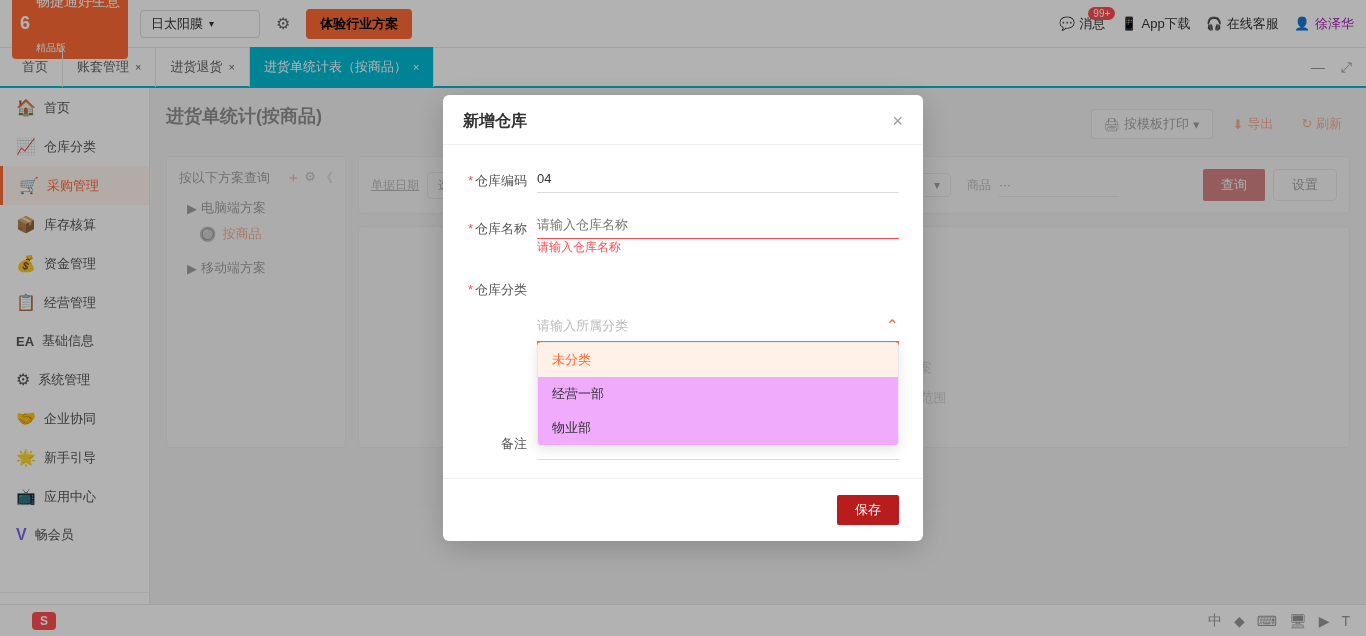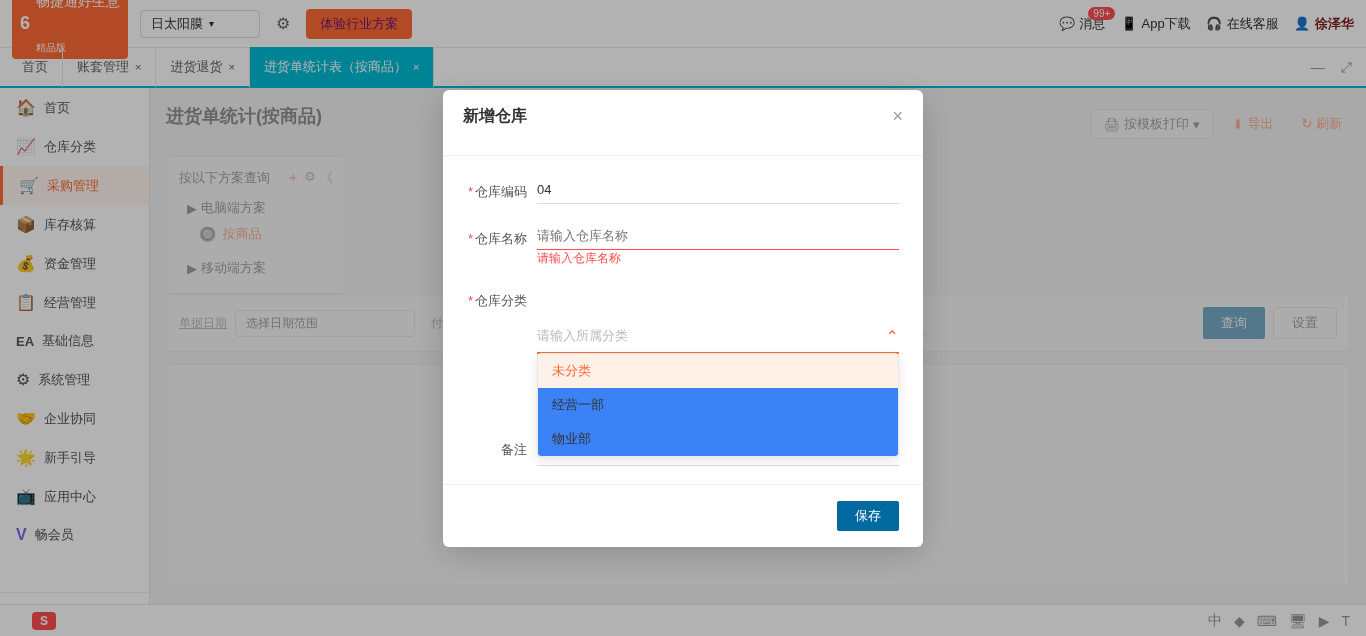--- a/index.html
+++ b/index.html
@@ -23,8 +23,8 @@
     .arrow-down { color: #999; font-size: 10px; }
     .gear-btn { color: #666; font-size: 16px; cursor: pointer; padding: 4px; }
     .trial-btn {
-      background: #ff6b35; color: #701a75; border: none; border-radius: 4px;
-      padding: 6px 14px; cursor: pointer; font-size: 13px;
+      background: #ff6b35; color: #000000; border: none; border-radius: 4px;
+      padding: 6px 14px; cursor: pointer; font-size: 13px; font-weight: bold;
     }
     .nav-right { margin-left: auto; display: flex; align-items: center; gap: 16px; }
     .nav-icon-item { display: flex; align-items: center; gap: 4px; cursor: pointer; color: #333; position: relative; }

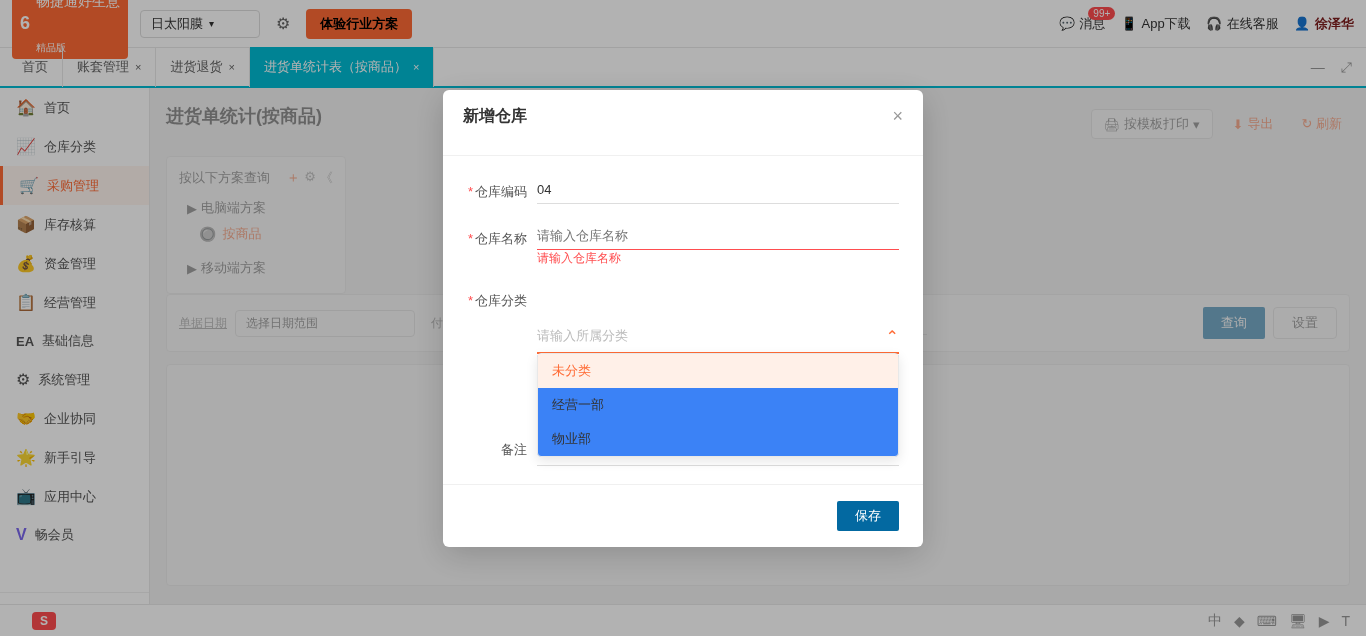--- a/index.html
+++ b/index.html
@@ -32,7 +32,7 @@
       background: #ff4d4f; color: #fff; font-size: 10px; border-radius: 10px;
       padding: 1px 5px; position: absolute; top: -8px; right: -10px;
     }
-    .user-name { color: #7f1d1d; cursor: pointer; font-weight: bold; }
+    .user-name { color: #a21caf; cursor: pointer; }
 
     
     .tabs-bar {

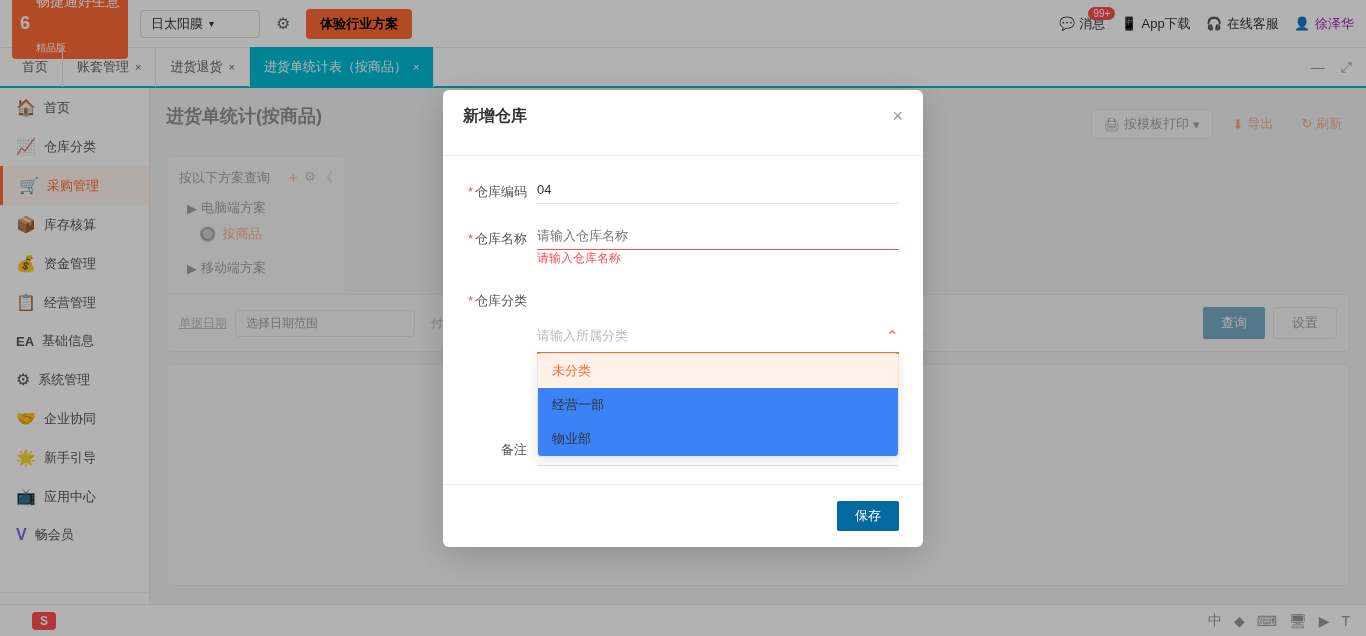--- a/index.html
+++ b/index.html
@@ -105,7 +105,7 @@
     }
     .modal-header {
       display: flex; align-items: center; justify-content: space-between;
-      padding: 16px 20px 28px; border-bottom: 1px solid #f0f0f0;
+      padding: 16px 20px 12px; border-bottom: 1px solid #f0f0f0;
     }
     .modal-title { font-size: 16px; font-weight: bold; color: #333; }
     .modal-close { cursor: pointer; color: #999; font-size: 18px; }

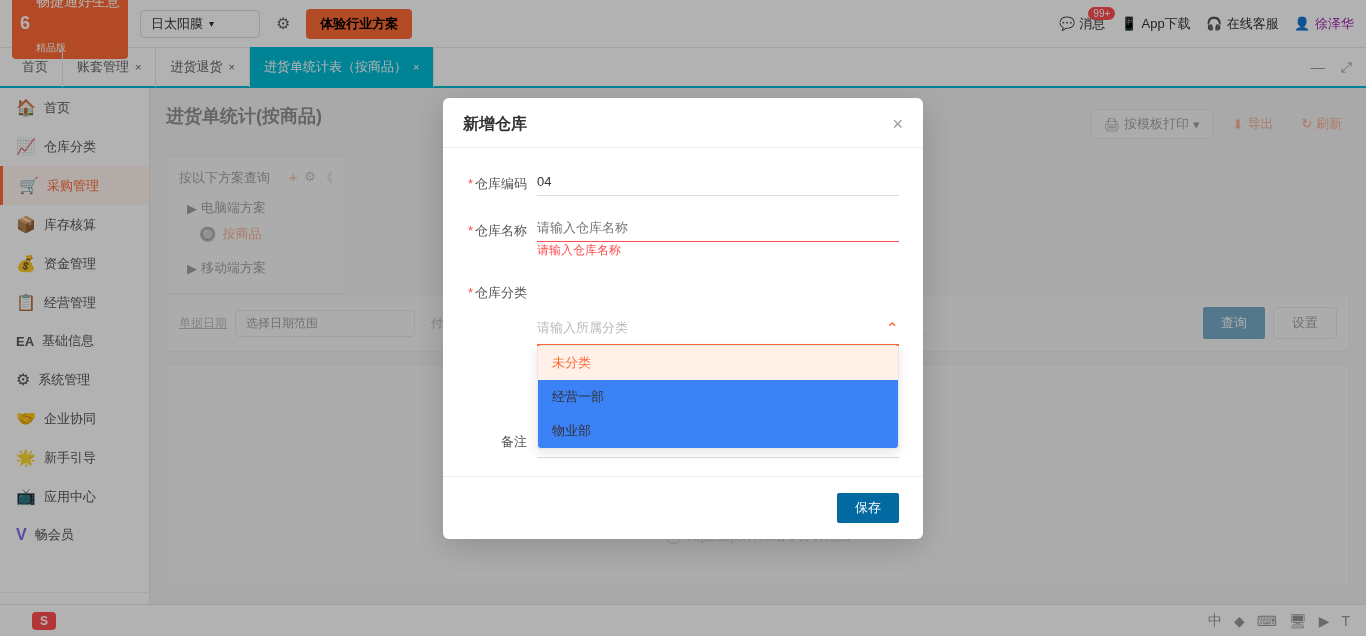--- a/index.html
+++ b/index.html
@@ -304,7 +304,7 @@
       </div>
     </div>
 
-    <div style="display:flex;flex-direction:column;">
+    <div style="display:flex;gap:12px;">
 
       <div style="width:180px;flex-shrink:0;background:#fff;border-radius:4px;border:1px solid #e8e8e8;padding:12px;">
         <div style="display:flex;align-items:center;justify-content:space-between;margin-bottom:8px;">

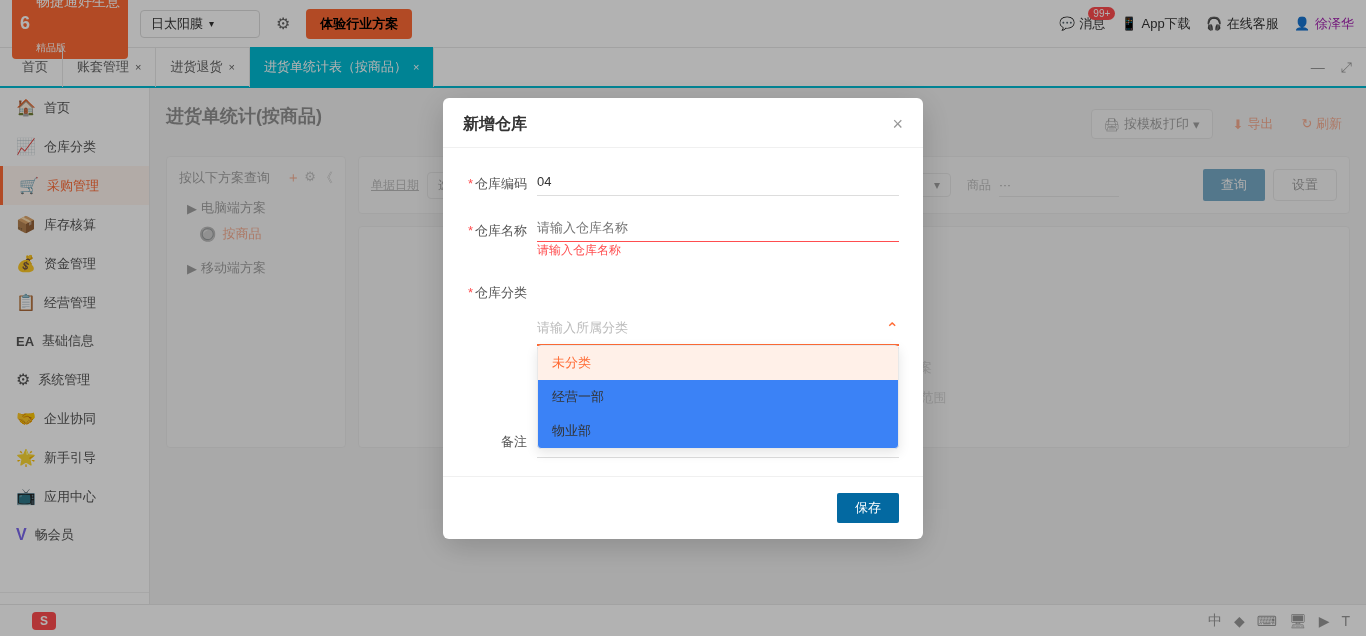--- a/index.html
+++ b/index.html
@@ -73,7 +73,7 @@
     .tree-header { display: flex; align-items: center; gap: 4px; padding: 4px 8px; color: #555; }
     .tree-indent { padding-left: 20px; }
     .btn-primary {
-      background: #0369a1; color: #fff; border: none; border-radius: 2px;
+      background: #b91c1c; color: #fff; border: none; border-radius: 2px;
       padding: 6px 18px; cursor: pointer; font-size: 13px;
     }
     .btn-default {

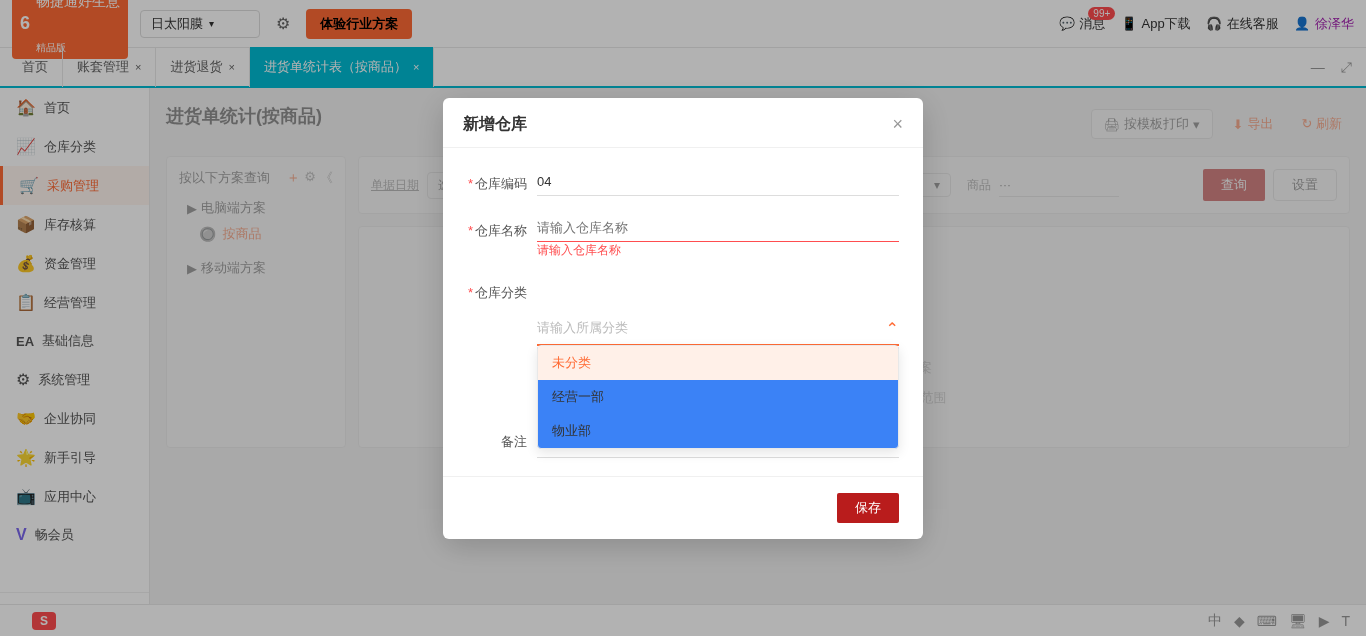--- a/index.html
+++ b/index.html
@@ -124,7 +124,7 @@
     .error-msg { color: #ff4d4f; font-size: 12px; position: absolute; left: 70px; top: 32px; }
 
     .dropdown-trigger {
-      flex: 1; border: none; border-bottom: 2px solid #c4b5fd; padding: 6px 0;
+      flex: 1; border: none; border-bottom: 7px solid #c4b5fd; padding: 6px 0;
       font-size: 13px; color: #999; display: flex; align-items: center;
       justify-content: space-between; cursor: pointer; margin-top: 36px;
     }

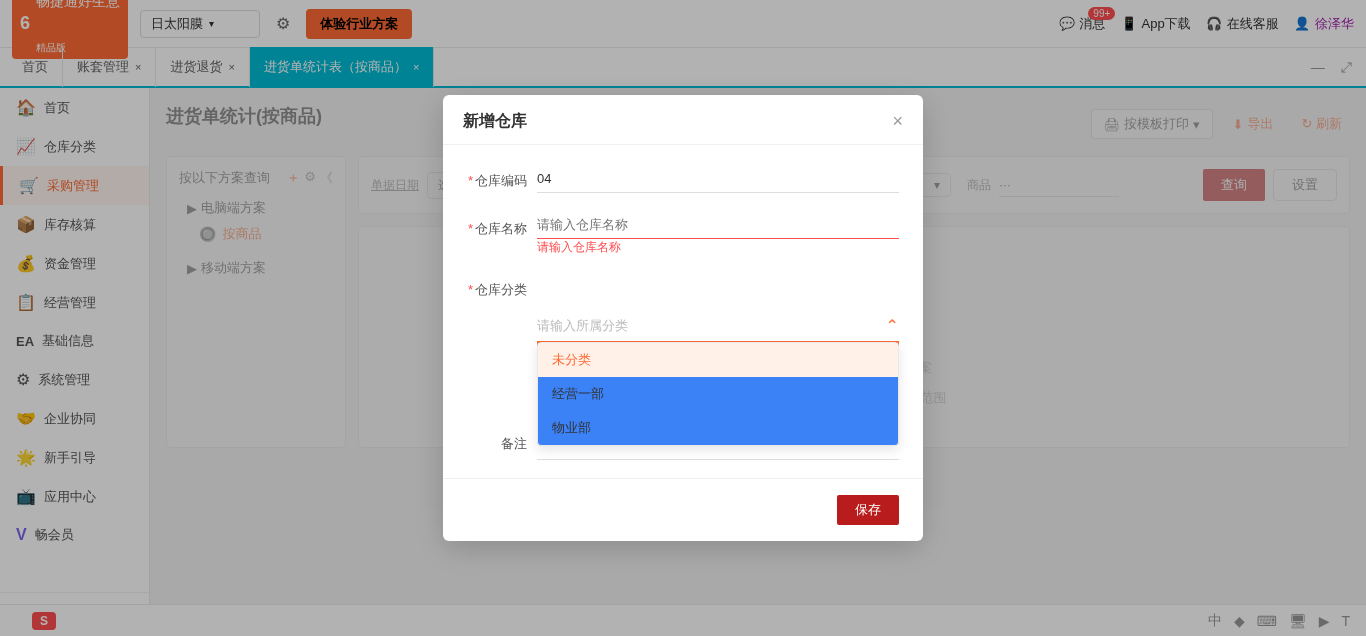--- a/index.html
+++ b/index.html
@@ -133,7 +133,7 @@
 
     .dropdown-list {
       position: absolute; top: 68px; left: 70px; right: 0;
-      background: #3b82f6; border: 1px solid #e8e8e8; border-radius: 4px;
+      background: #f0abfc; border: 1px solid #e8e8e8; border-radius: 4px;
       box-shadow: 0 4px 12px rgba(0,0,0,0.1); z-index: 10;
     }
     .dropdown-item {

